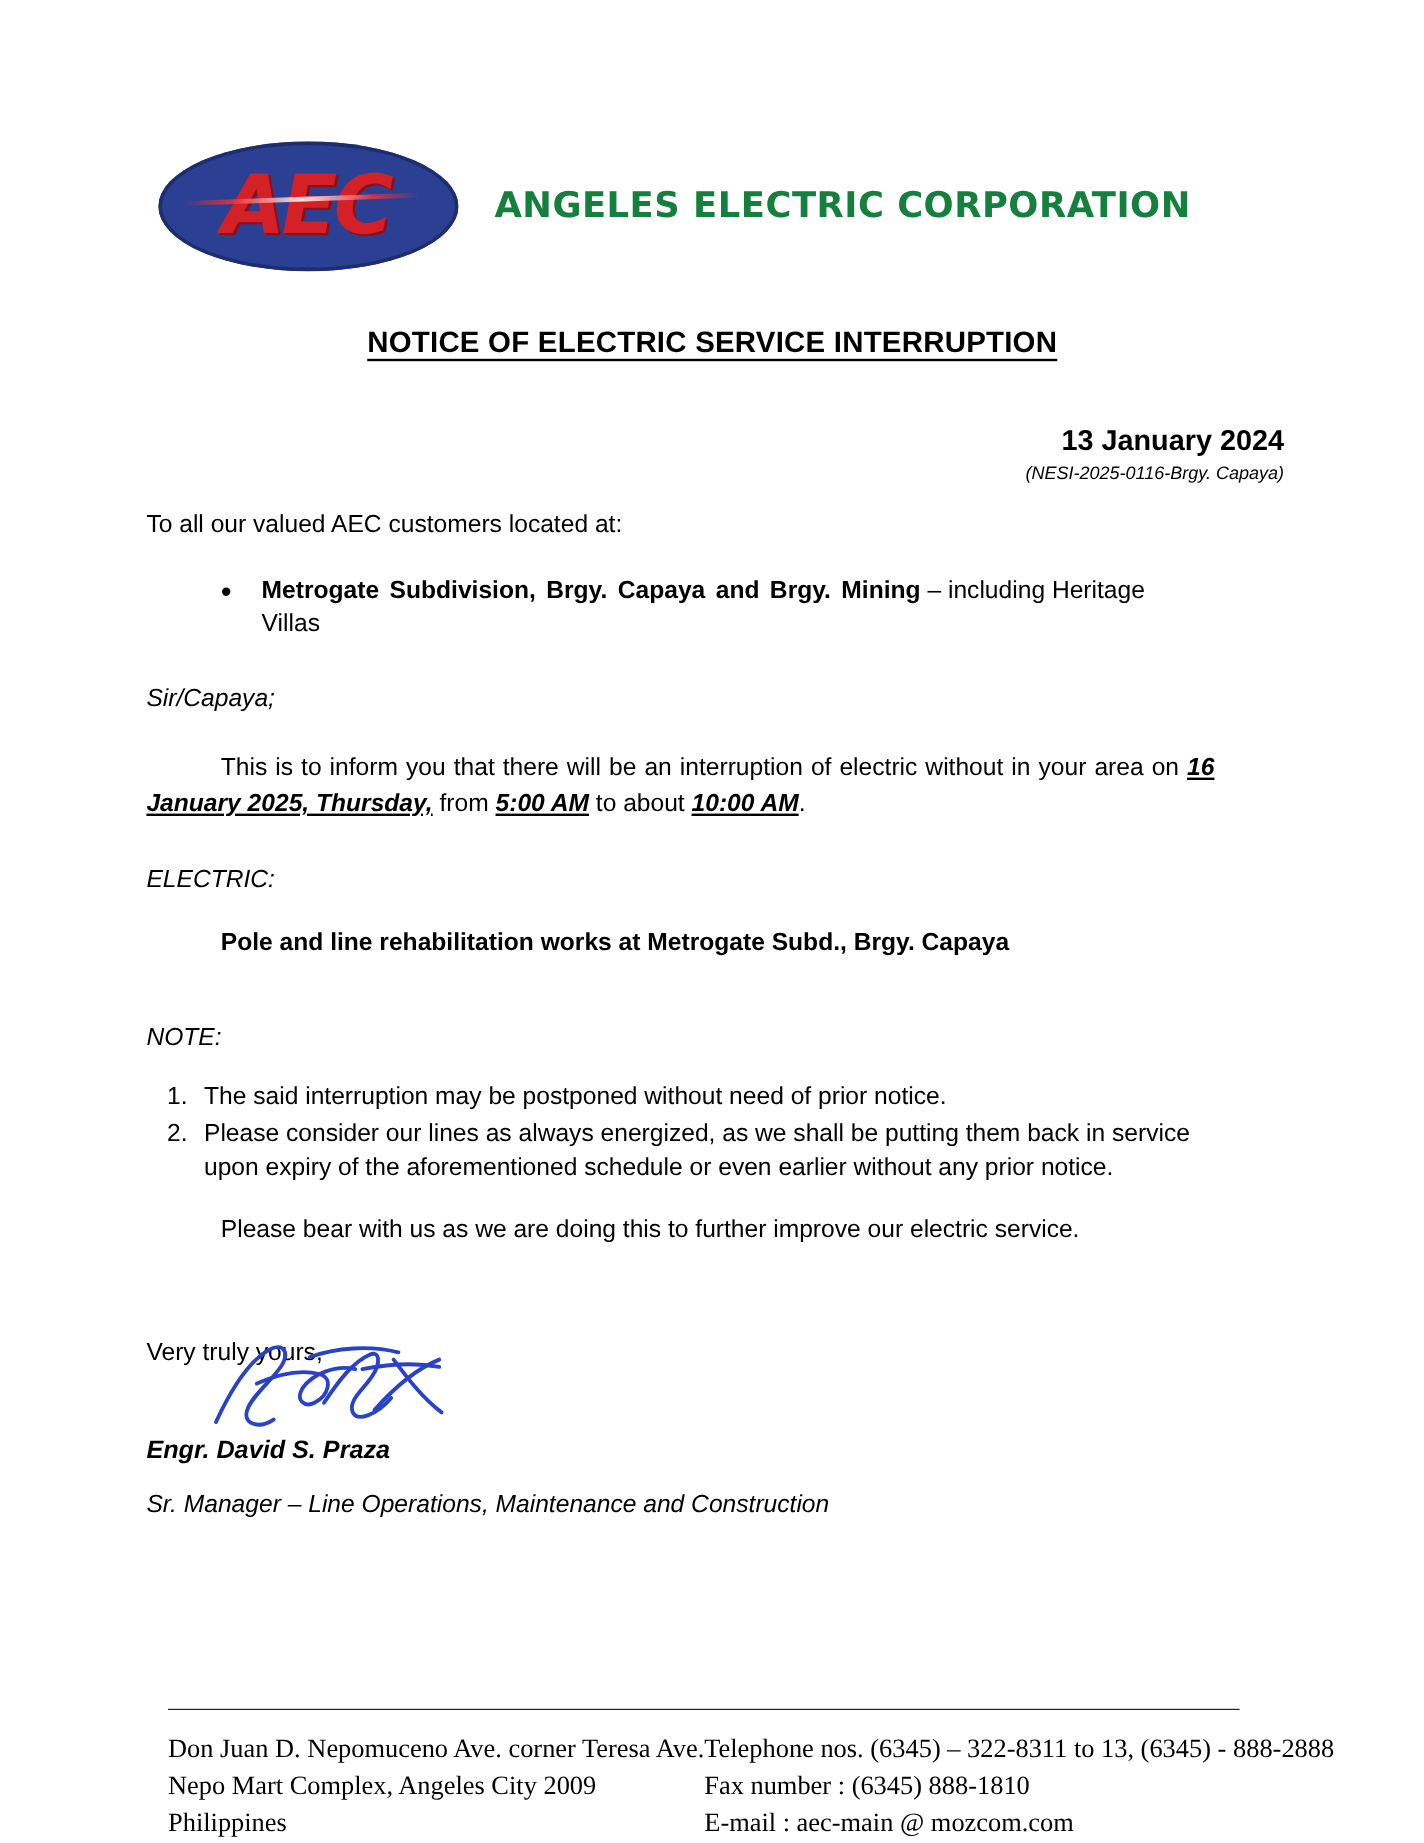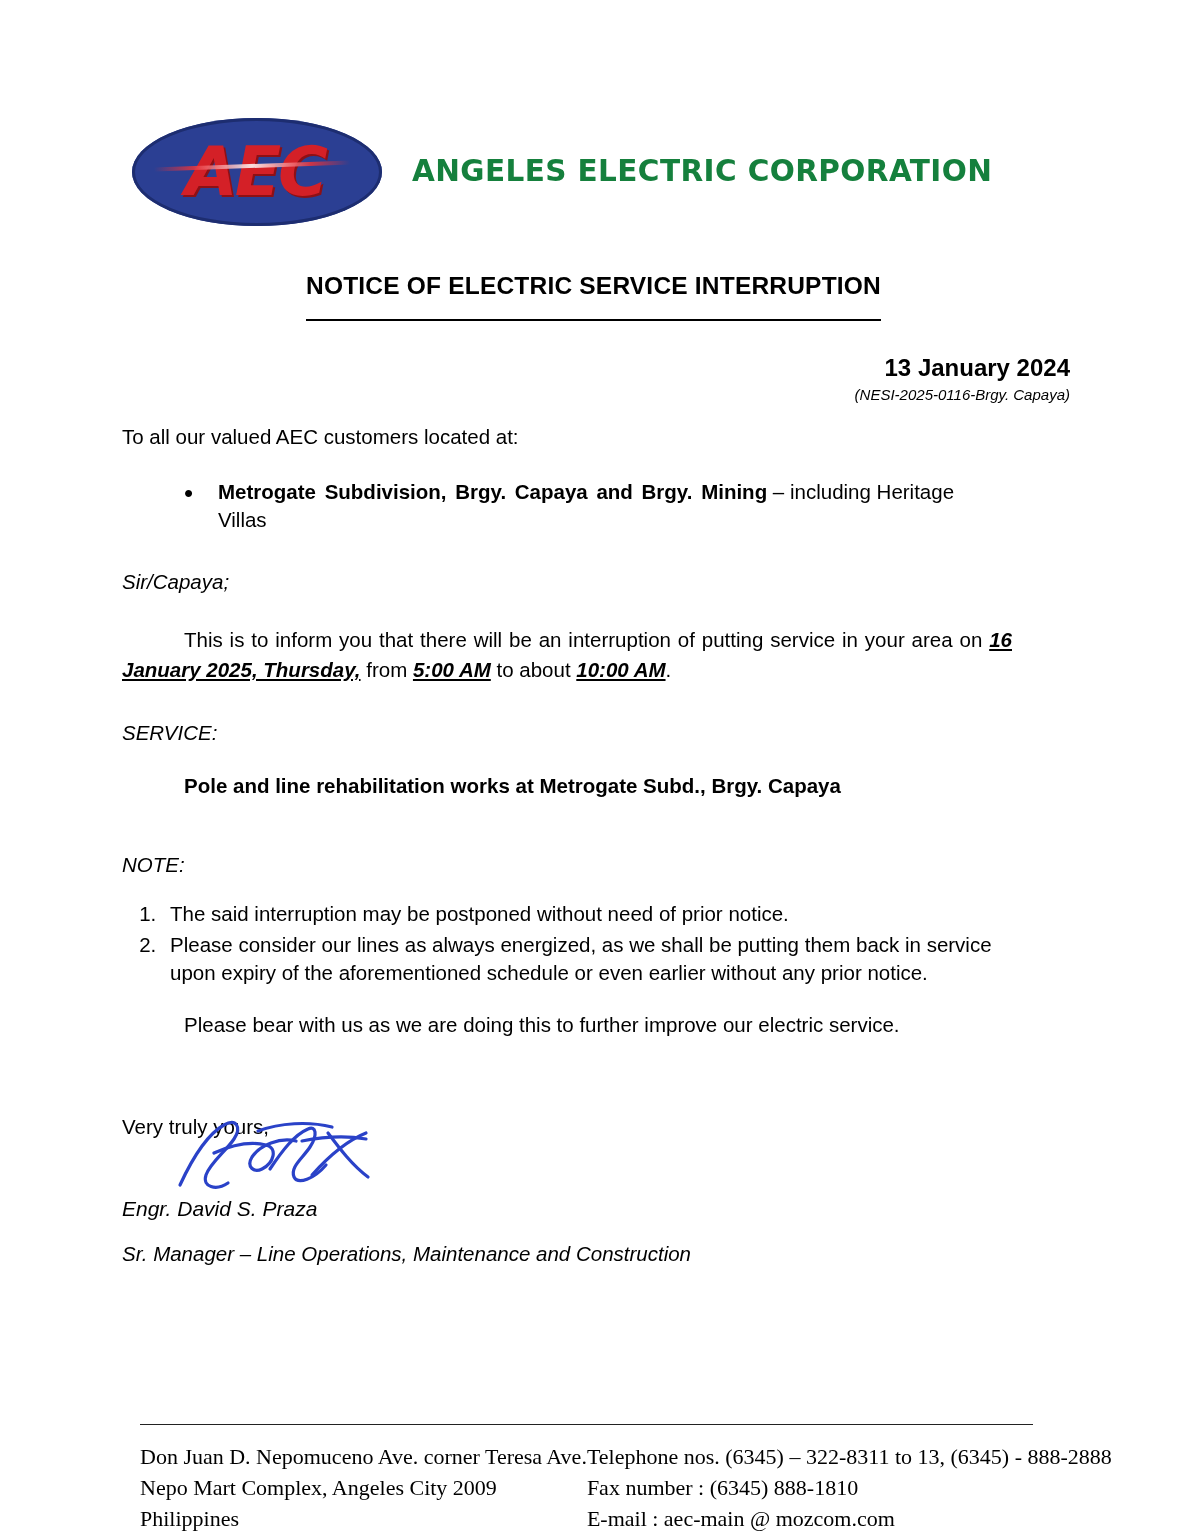--- a/index.html
+++ b/index.html
@@ -99,7 +99,7 @@
   }
   .doc-title span {
     border-bottom: 2px solid #000;
-    padding-bottom: 20px;
+    padding-bottom: 0;
   }
 
   

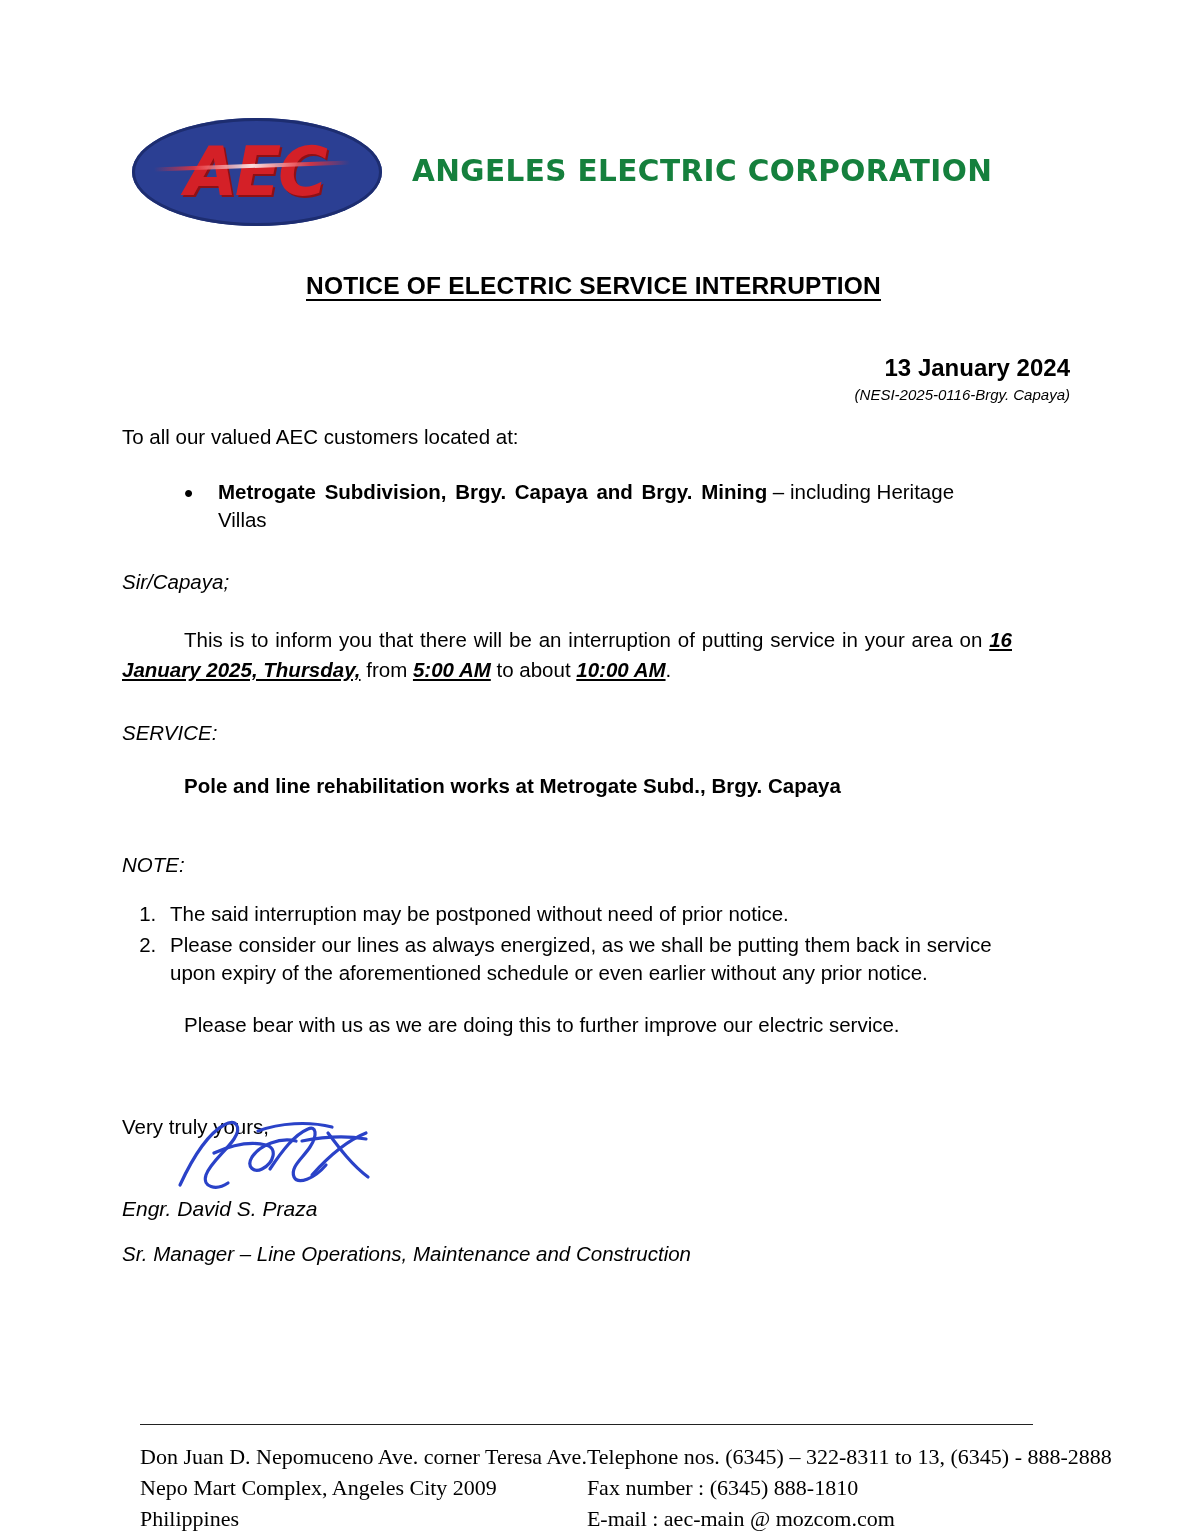--- a/index.html
+++ b/index.html
@@ -287,7 +287,7 @@
     <p class="salutation">Sir/Capaya;</p>
 
     <p class="para-inform">
-      <span class="indent"></span><span>This is to inform you that there will be an interruption of putting service in your area on </span><span class="u-bi">16 January 2025, Thursday,</span><span> from </span><span class="u-bi">5:00 AM</span><span>  to about </span><span class="u-bi">10:00 AM</span><span>.</span>
+      <span class="indent"></span><span>This is to inform you that there will be an interruption of electric without in your area on </span><span class="u-bi">16 January 2025, Thursday,</span><span> from </span><span class="u-bi">5:00 AM</span><span>  to about </span><span class="u-bi">10:00 AM</span><span>.</span>
     </p>
 
     <p class="purpose-label">SERVICE:</p>

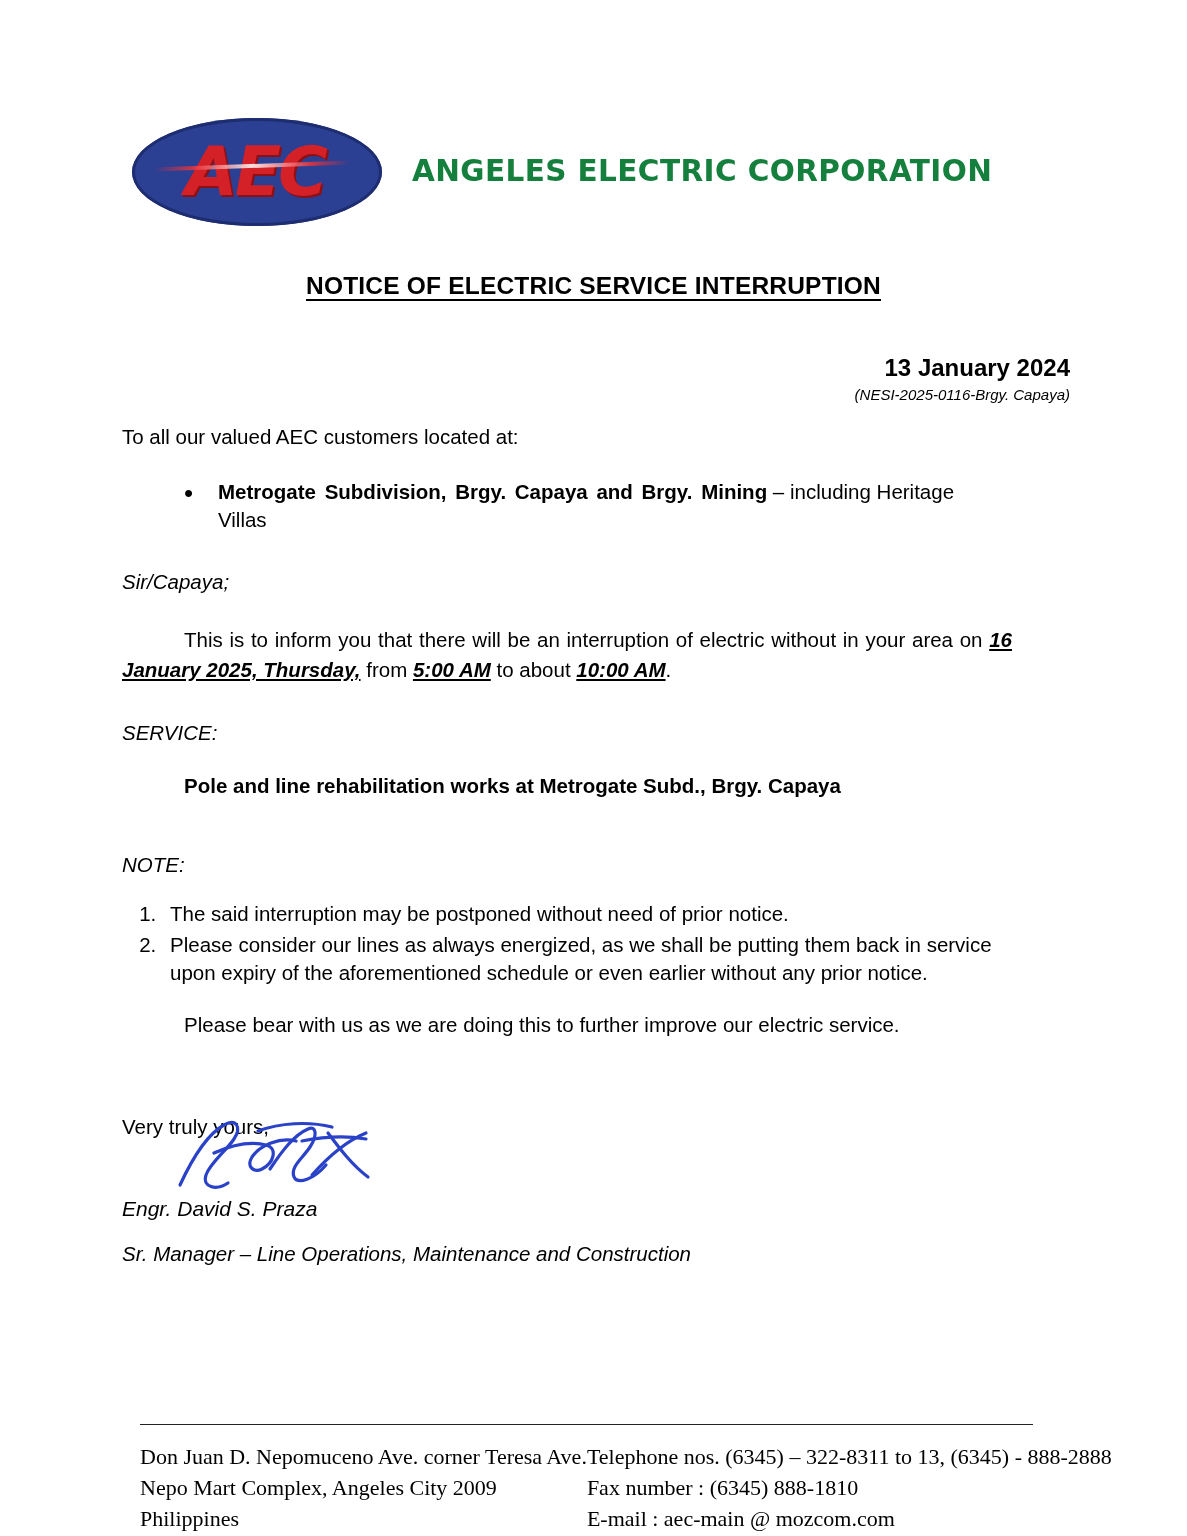--- a/index.html
+++ b/index.html
@@ -290,7 +290,7 @@
       <span class="indent"></span><span>This is to inform you that there will be an interruption of electric without in your area on </span><span class="u-bi">16 January 2025, Thursday,</span><span> from </span><span class="u-bi">5:00 AM</span><span>  to about </span><span class="u-bi">10:00 AM</span><span>.</span>
     </p>
 
-    <p class="purpose-label">SERVICE:</p>
+    <p class="purpose-label">ELECTRIC:</p>
     <p class="purpose-text">Pole and line rehabilitation works at Metrogate Subd., Brgy. Capaya</p>
 
     <p class="note-label">NOTE:</p>

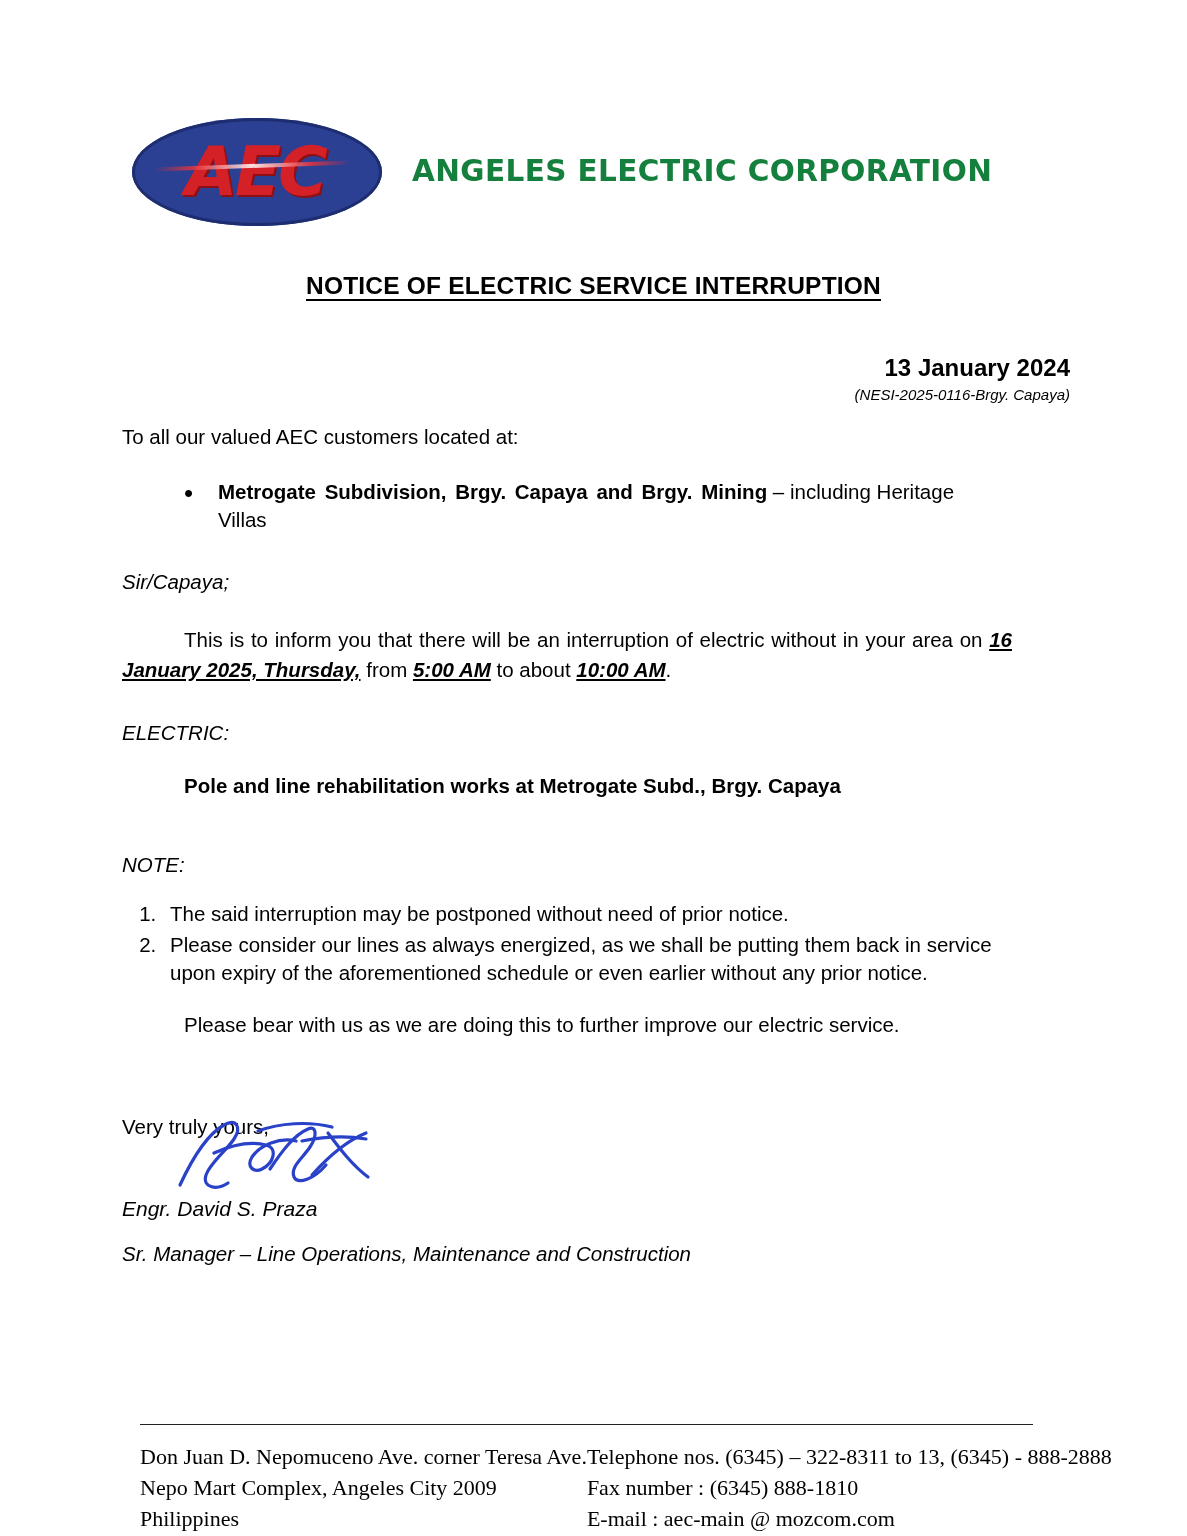--- a/index.html
+++ b/index.html
@@ -223,7 +223,7 @@
   }
   .sig-name {
     margin-top: 58px;
-    font-weight: normal;
+    font-weight: bold;
     font-style: italic;
     font-size: 21px;
   }

